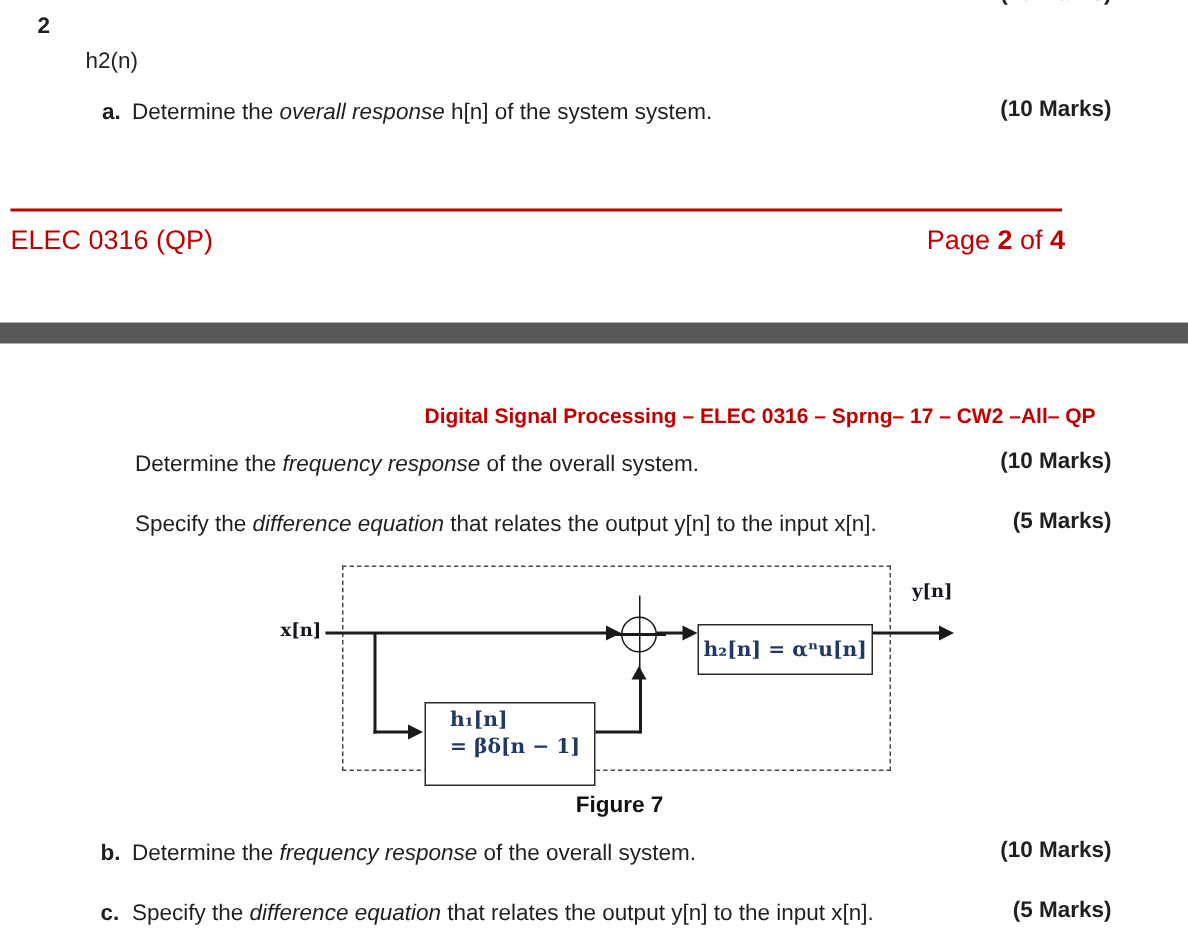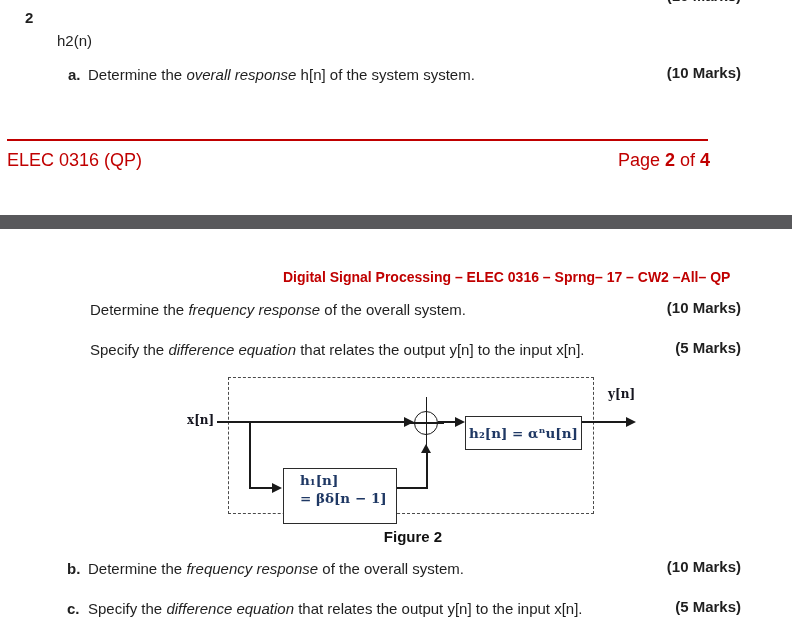--- a/index.html
+++ b/index.html
@@ -111,7 +111,7 @@
   <div class="abs vline" style="left:425.5px; top:452px; height:37px;"></div>
   <div class="abs arrow-up" style="left:421px; top:444px;"></div>
 
-  <div class="abs caption" style="left:348px; top:528px; width:130px;">Figure 2</div>
+  <div class="abs caption" style="left:348px; top:528px; width:130px;">Figure 7</div>
 
   <div class="abs txt bold" style="left:67px; top:558px;">b.</div>
   <div class="abs txt" style="left:88px; top:558px;">

